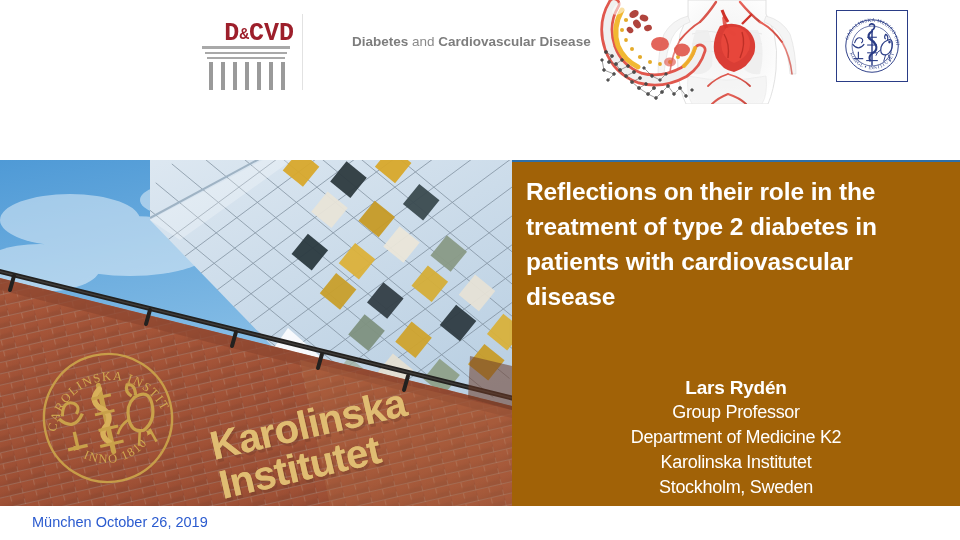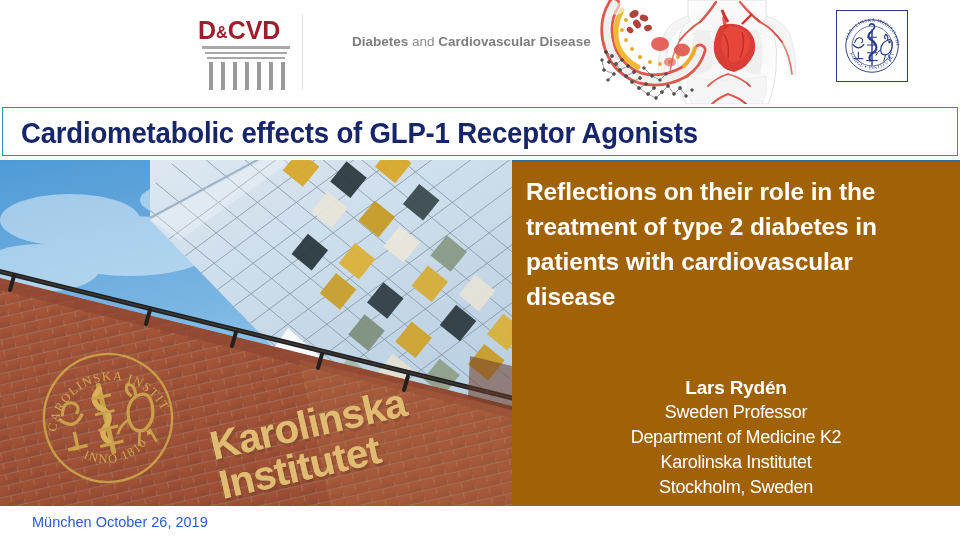--- a/index.html
+++ b/index.html
@@ -40,13 +40,13 @@
     position: absolute;
     left: 0; top: 0;
     width: 96px;
-    text-align: left;
-    font-family: Liberation Sans, sans-serif;
+    text-align: right;
+    font-family: Liberation Mono, monospace;
     font-weight: bold;
     font-size: 25px;
     color: #9d1f2b;
     letter-spacing: 0px;
-    line-height: 28px;
+    line-height: 36px;
     white-space: nowrap;
   }
   #dcvd-wordmark .amp {

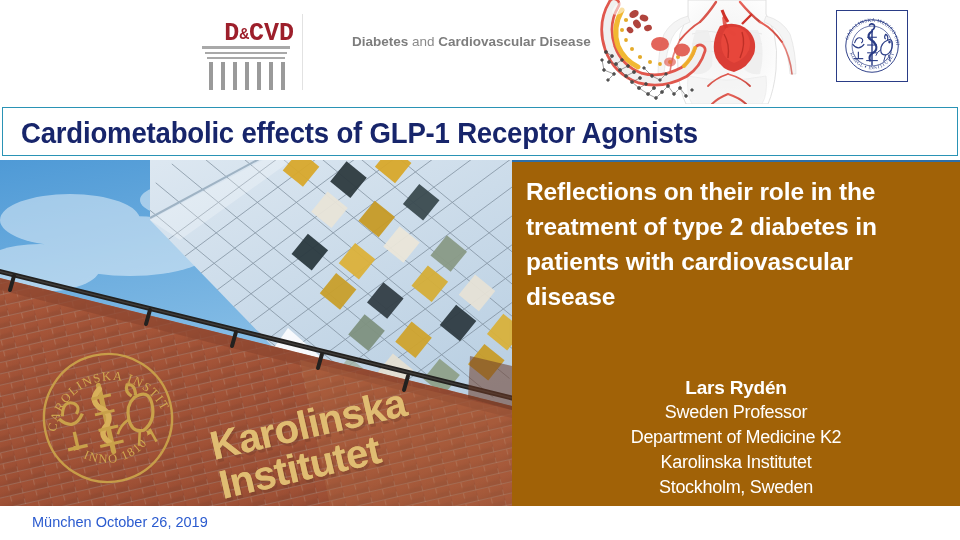--- a/index.html
+++ b/index.html
@@ -452,9 +452,6 @@
     </div>
   </div>
 
-  <div id="title-bar">
-    <div id="slide-title">Cardiometabolic effects of GLP-1 Receptor Agonists</div>
-  </div>
 
   <div id="photo">
     <svg id="photo-svg" viewBox="0 0 512 346" preserveAspectRatio="none">

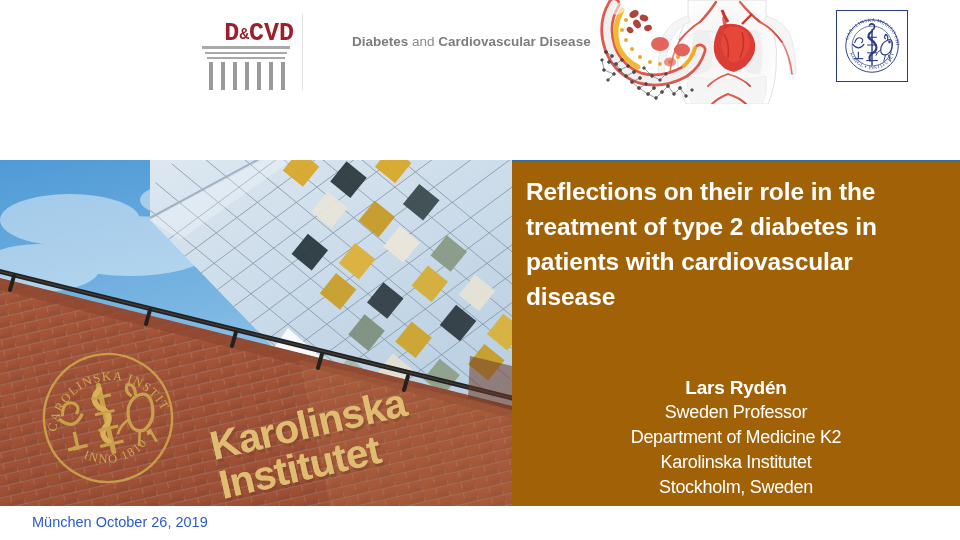--- a/index.html
+++ b/index.html
@@ -643,7 +643,7 @@
     <div id="subtitle">Reflections on their role in the treatment of type 2 diabetes in patients with cardiovascular disease</div>
     <div id="author-block">
       <div id="author-name">Lars Rydén</div>
-      <div class="author-line">Sweden Professor</div>
+      <div class="author-line">Group Professor</div>
       <div class="author-line">Department of Medicine K2</div>
       <div class="author-line">Karolinska Institutet</div>
       <div class="author-line">Stockholm, Sweden</div>

